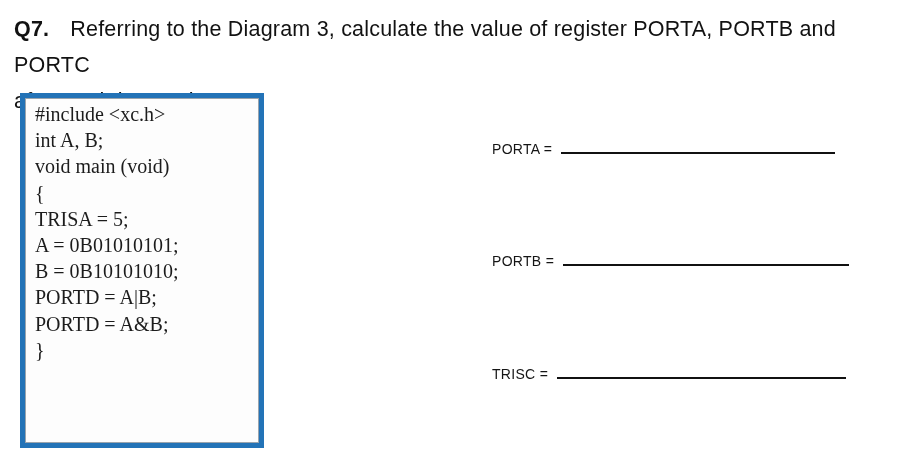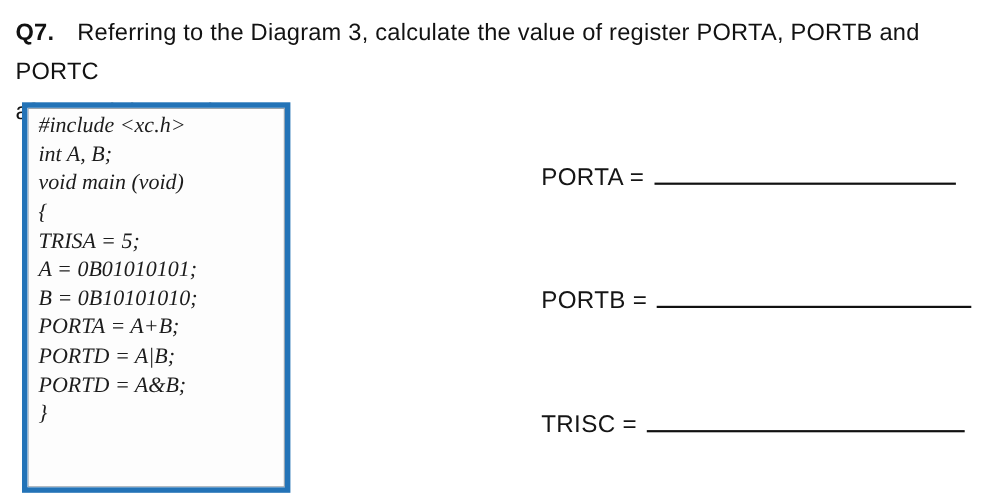--- a/index.html
+++ b/index.html
@@ -49,7 +49,6 @@
     color: #1c1c1c;
     white-space: nowrap;
     overflow: hidden;
-    font-style: italic;
   }
 
   

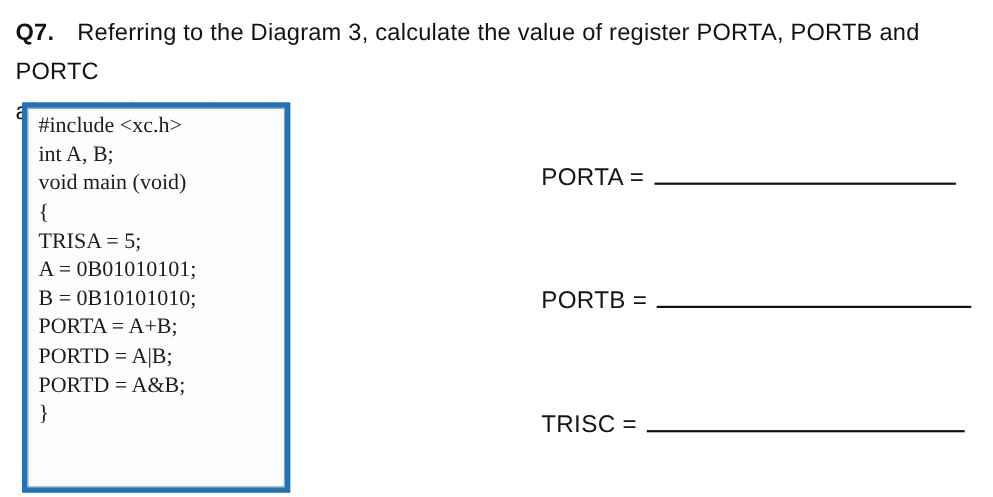--- a/index.html
+++ b/index.html
@@ -55,11 +55,10 @@
   .answer-row {
     position: absolute;
     left: 492px;
-    font-size: 22px;
+    font-size: 14px;
     color: #151515;
     white-space: nowrap;
     letter-spacing: 0.3px;
-    margin-top: 14px;
   }
   .answer-a { top: 131px; }
   .answer-b { top: 243px; }

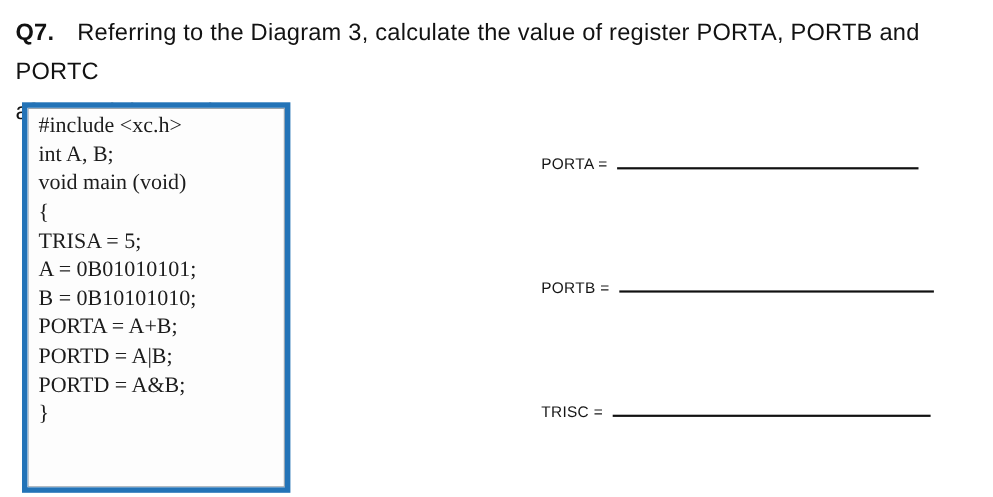--- a/index.html
+++ b/index.html
@@ -95,7 +95,6 @@
     <div class="code-line">TRISA = 5;</div>
     <div class="code-line">A = 0B01010101;</div>
     <div class="code-line">B = 0B10101010;</div>
-    <div class="code-line">PORTA = A+B;</div>
     <div class="code-line">PORTD = A|B;</div>
     <div class="code-line">PORTD = A&amp;B;</div>
     <div class="code-line">}</div>

